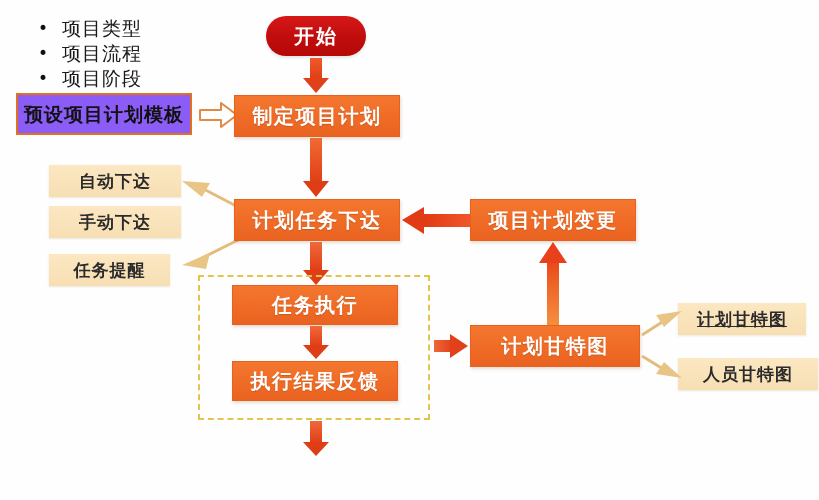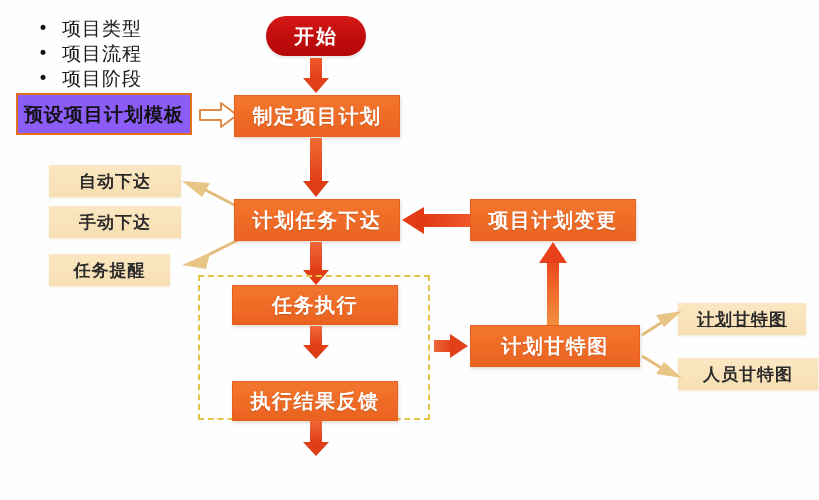--- a/index.html
+++ b/index.html
@@ -210,7 +210,7 @@
     </svg>
   </div>
 
-  <div class="node orange" style="left:232px;top:361px;width:166px;height:40px;margin-top:20px;">执行结果反馈</div>
+  <div class="node orange" style="left:232px;top:361px;width:166px;height:40px;">执行结果反馈</div>
 
   <div class="arrow" style="left:434px;top:332px;">
     <svg width="36" height="28" viewBox="0 0 36 28">

